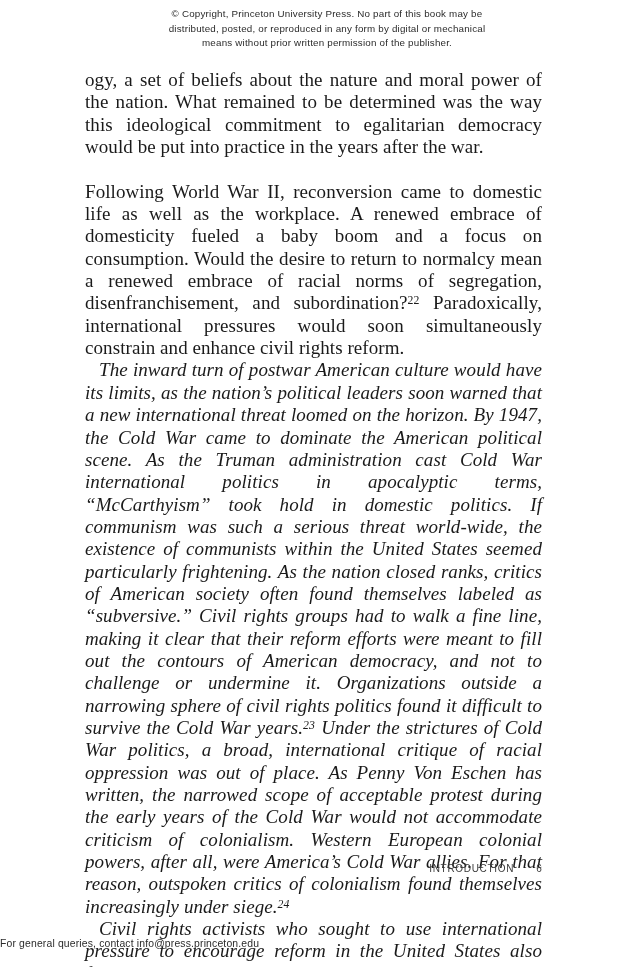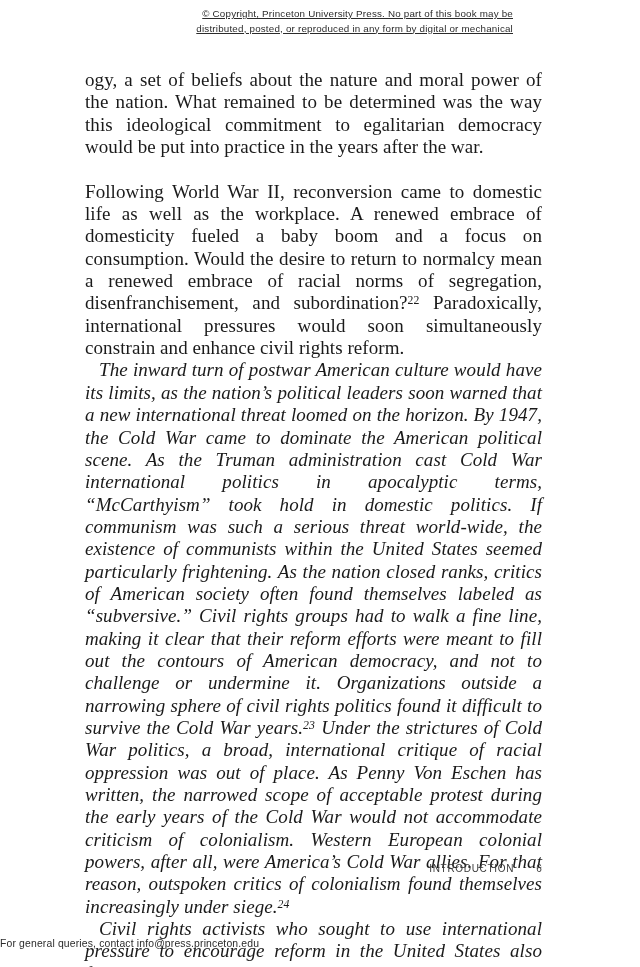--- a/index.html
+++ b/index.html
@@ -26,9 +26,8 @@
     font-size: 9.8px;
     line-height: 14.7px;
     color: #2b2b2b;
-    text-align: right;
+    text-align: center;
     letter-spacing: 0.02em;
-    text-decoration: underline;
   }
   #copyright-notice .cl {
     display: block;

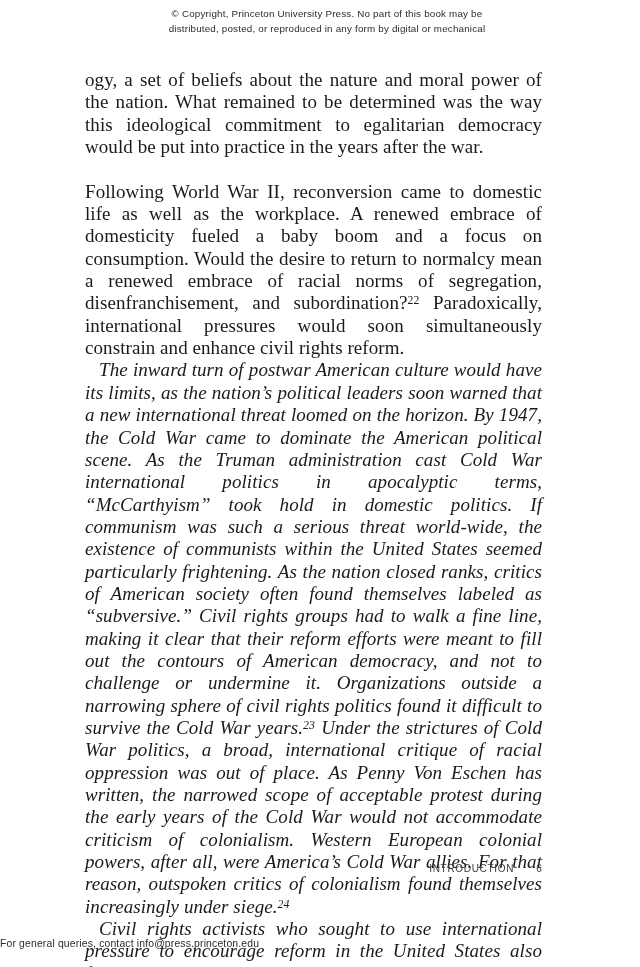--- a/index.html
+++ b/index.html
@@ -112,6 +112,7 @@
 <div id="copyright-notice">
   <span class="cl">© Copyright, Princeton University Press. No part of this book may be</span>
   <span class="cl">distributed, posted, or reproduced in any form by digital or mechanical</span>
+  <span class="cl">means without prior written permission of the publisher.</span>
 </div>
 
 <div id="body-column">

